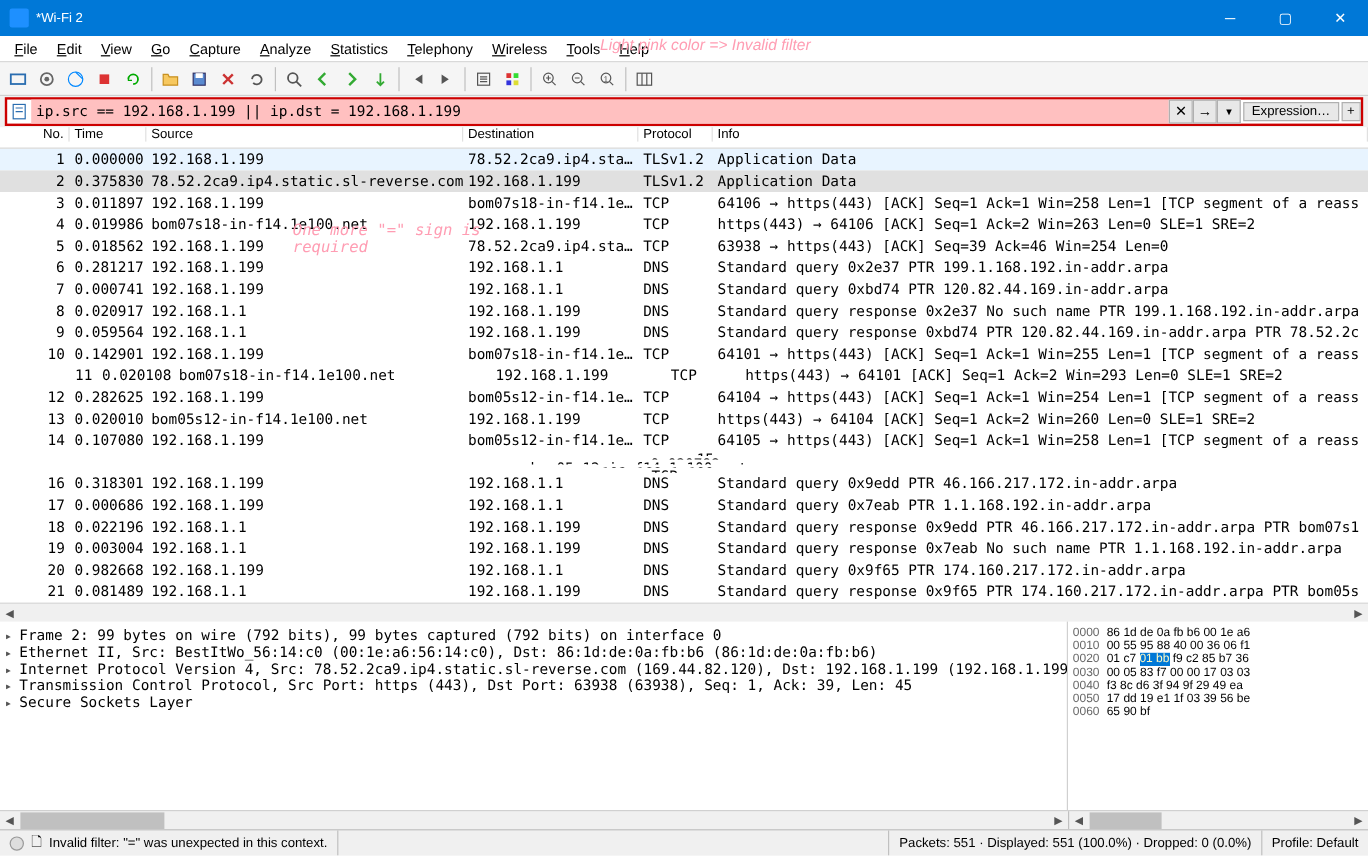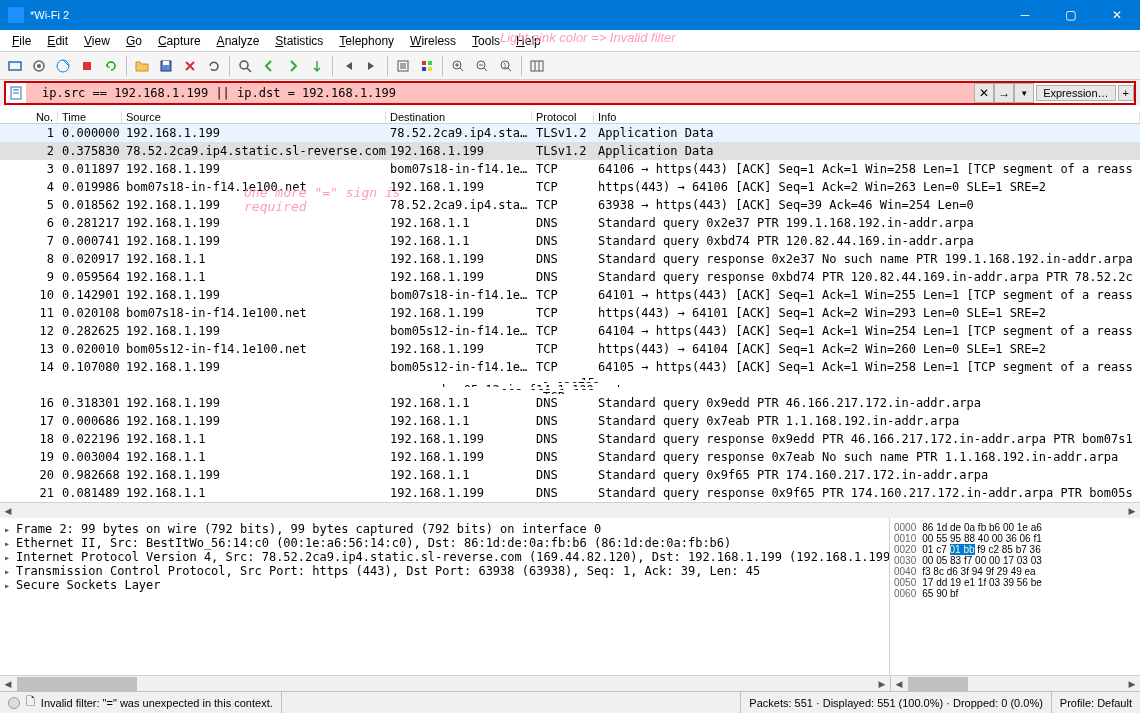--- a/index.html
+++ b/index.html
@@ -17,7 +17,7 @@
 .toolbar .sep { width: 1px; height: 20px; background: #c0c0c0; margin: 0 2px; }
 .filterrow { height: 24px; display: flex; align-items: center; background: #fff; border: 2px solid #c00; margin: 1px 4px 1px 4px; position: relative; }
 .filterrow .fbtn { width: 20px; height: 20px; display: flex; align-items: center; justify-content: center; }
-.filterrow input { flex: 1; border: none; background: #ffc0c0; height: 20px; padding-left: 16px; font-family: "Consolas", monospace; font-size: 12px; outline: none; }
+.filterrow input { flex: 1; border: none; background: #ffc0c0; height: 20px; padding-left: 4px; font-family: "Consolas", monospace; font-size: 12px; outline: none; }
 .filterrow .rbtn { background: #e8e8e8; border: 1px solid #b0b0b0; padding: 1px 6px; font-size: 11px; margin-left: 2px; }
 .columns { height: 18px; background: #fff; border-bottom: 1px solid #d0d0d0; display: flex; font-size: 11px; align-items: flex-end; }
 .columns .col { border-right: 1px solid #e0e0e0; padding-left: 4px; overflow: hidden; white-space: nowrap; }

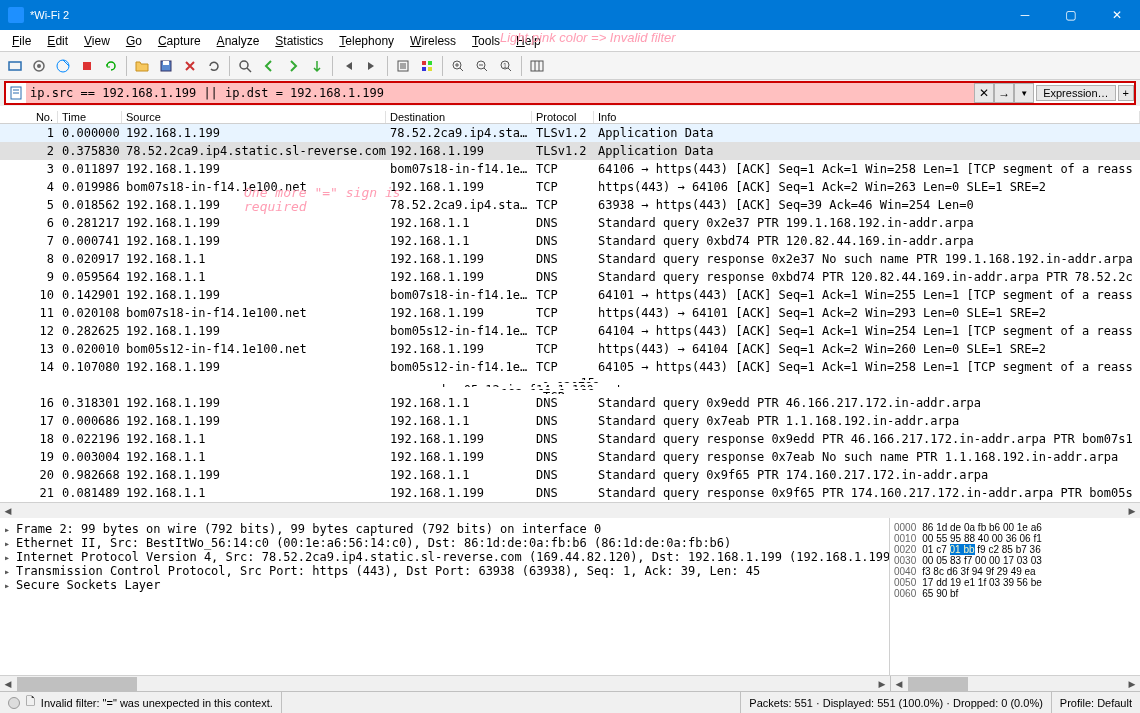--- a/index.html
+++ b/index.html
@@ -19,7 +19,7 @@
 .filterrow .fbtn { width: 20px; height: 20px; display: flex; align-items: center; justify-content: center; }
 .filterrow input { flex: 1; border: none; background: #ffc0c0; height: 20px; padding-left: 4px; font-family: "Consolas", monospace; font-size: 12px; outline: none; }
 .filterrow .rbtn { background: #e8e8e8; border: 1px solid #b0b0b0; padding: 1px 6px; font-size: 11px; margin-left: 2px; }
-.columns { height: 18px; background: #fff; border-bottom: 1px solid #d0d0d0; display: flex; font-size: 11px; align-items: flex-end; }
+.columns { height: 18px; background: #fff; border-bottom: 1px solid #d0d0d0; display: flex; font-size: 11px; align-items: flex-start; }
 .columns .col { border-right: 1px solid #e0e0e0; padding-left: 4px; overflow: hidden; white-space: nowrap; }
 .packetlist { flex: 0 0 378px; background: #fff; overflow: auto; font-family: "Consolas", monospace; font-size: 12px; position: relative; }
 .prow { display: flex; height: 18px; align-items: center; white-space: nowrap; }

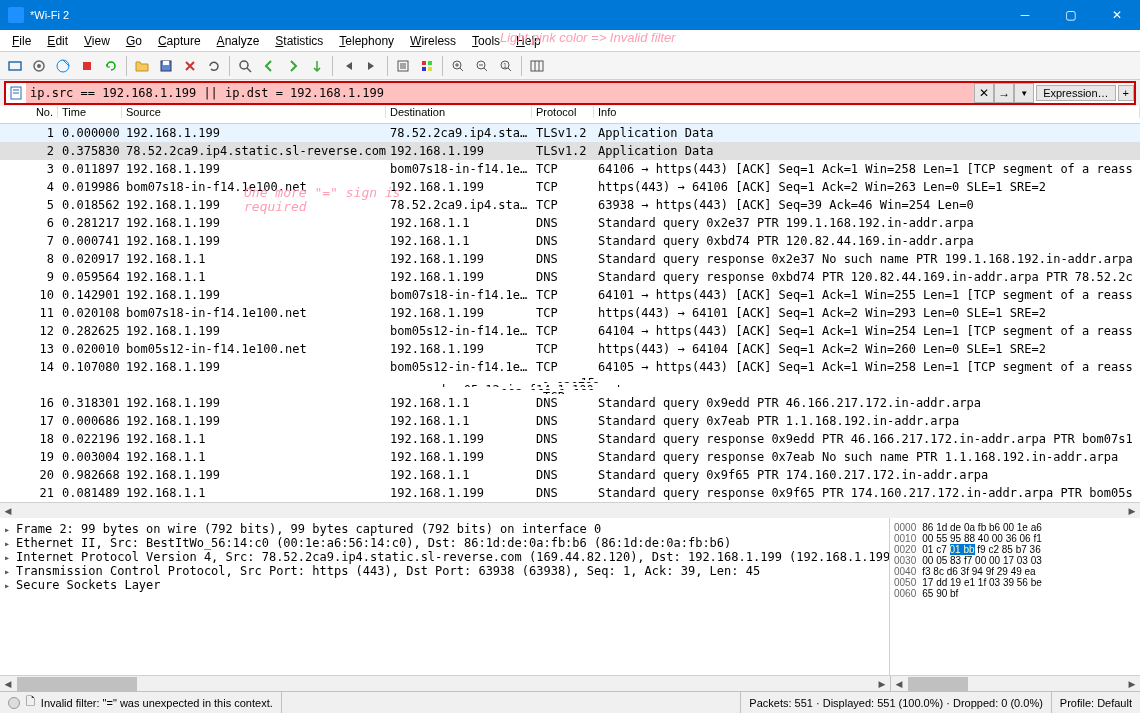--- a/index.html
+++ b/index.html
@@ -315,7 +315,7 @@
       <div class="cell cProto">TCP</div>
       <div class="cell cInfo">64101 → https(443) [ACK] Seq=1 Ack=1 Win=255 Len=1 [TCP segment of a reass</div>
     </div>
-    <div class="prow" style="background: rgb(255, 255, 255);">
+    <div class="prow" style="background: rgb(255, 255, 255); margin-left: 23px;">
       <div class="cell cNo">11</div>
       <div class="cell cTime">0.020108</div>
       <div class="cell cSrc">bom07s18-in-f14.1e100.net</div>

